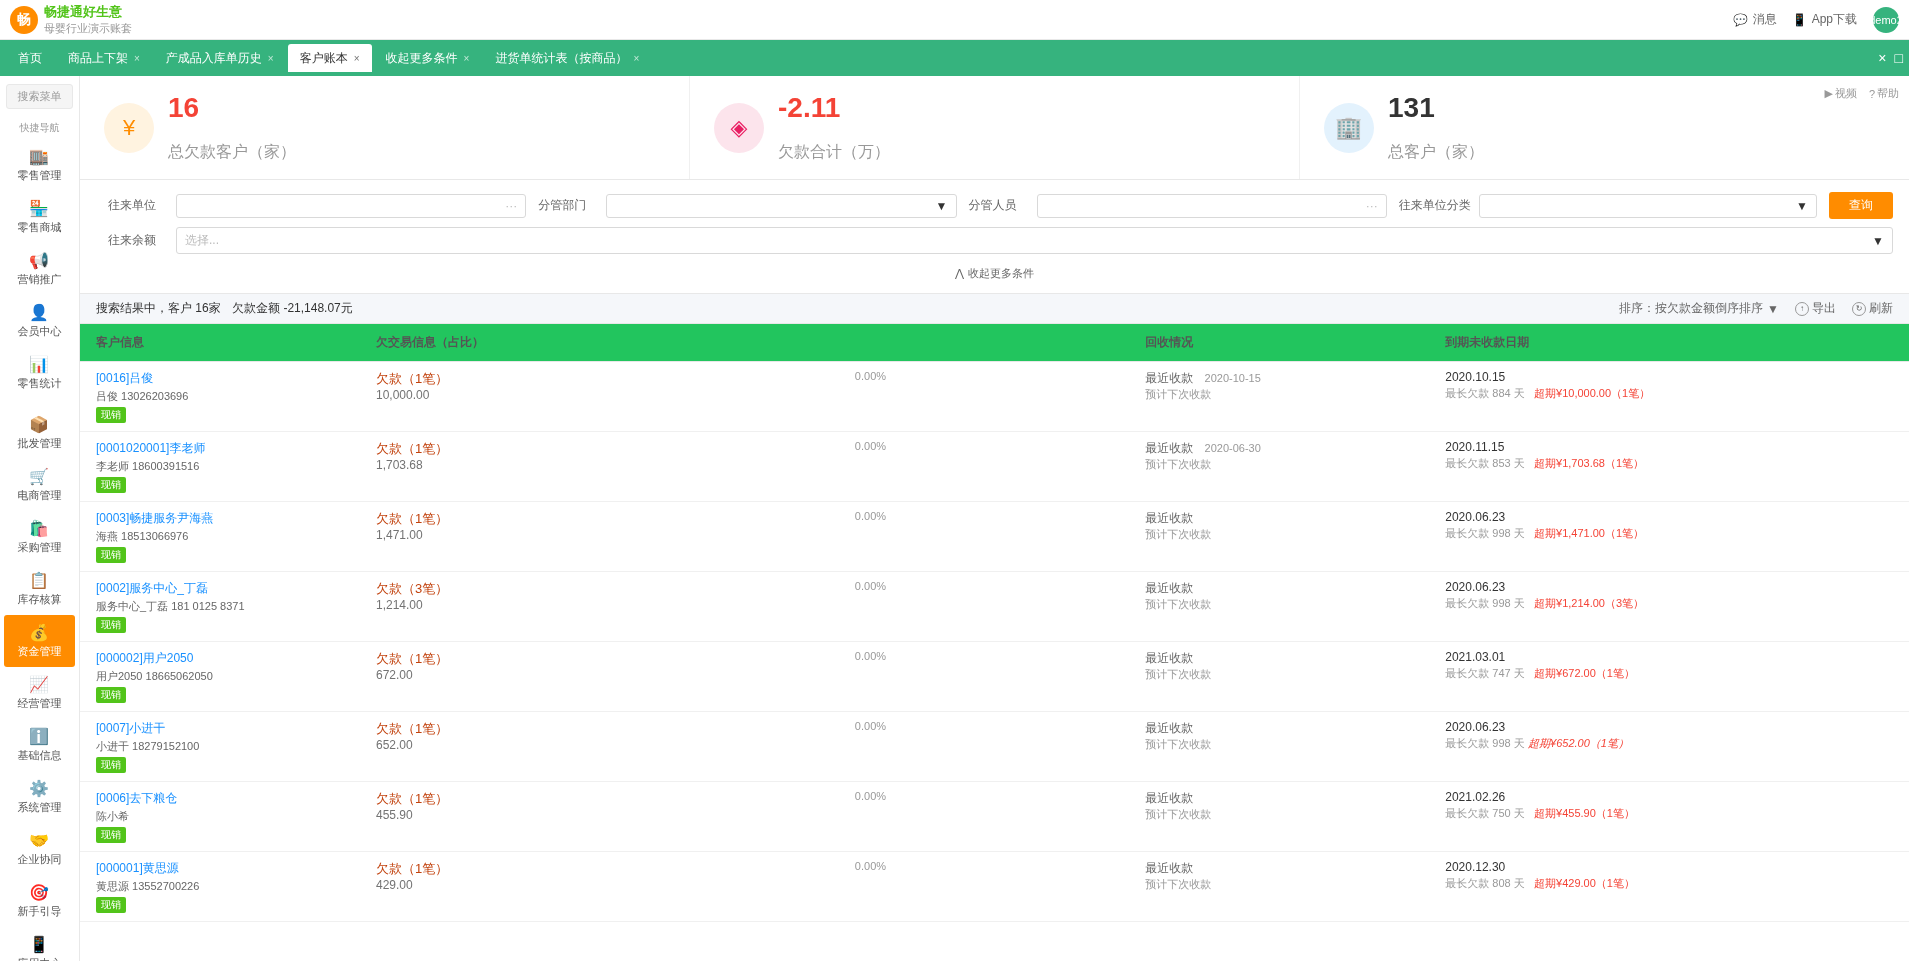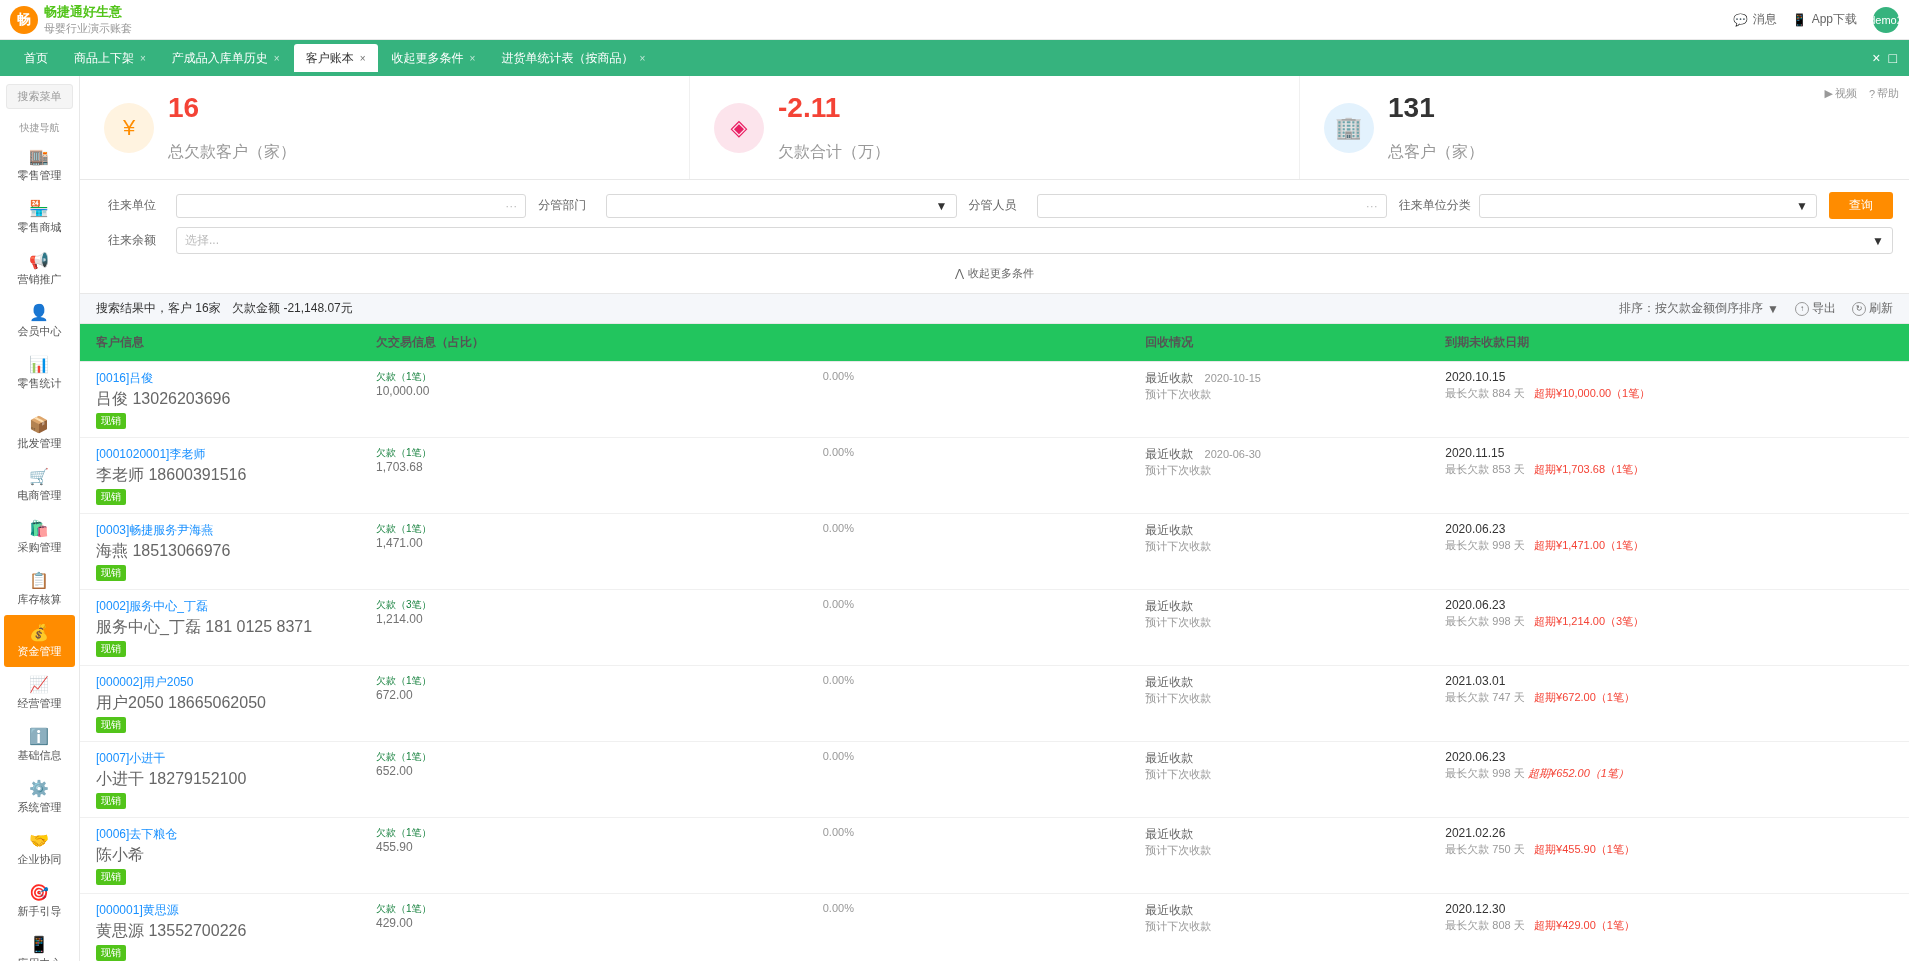--- a/index.html
+++ b/index.html
@@ -21,7 +21,7 @@
     
     .tab-bar {
       display: flex; align-items: center; background: #36b37e; height: 36px;
-      padding: 0 12px; gap: 2px;
+      padding: 0 6px; gap: 2px;
     }
     .tab-item {
       display: flex; align-items: center; padding: 0 12px; height: 28px;

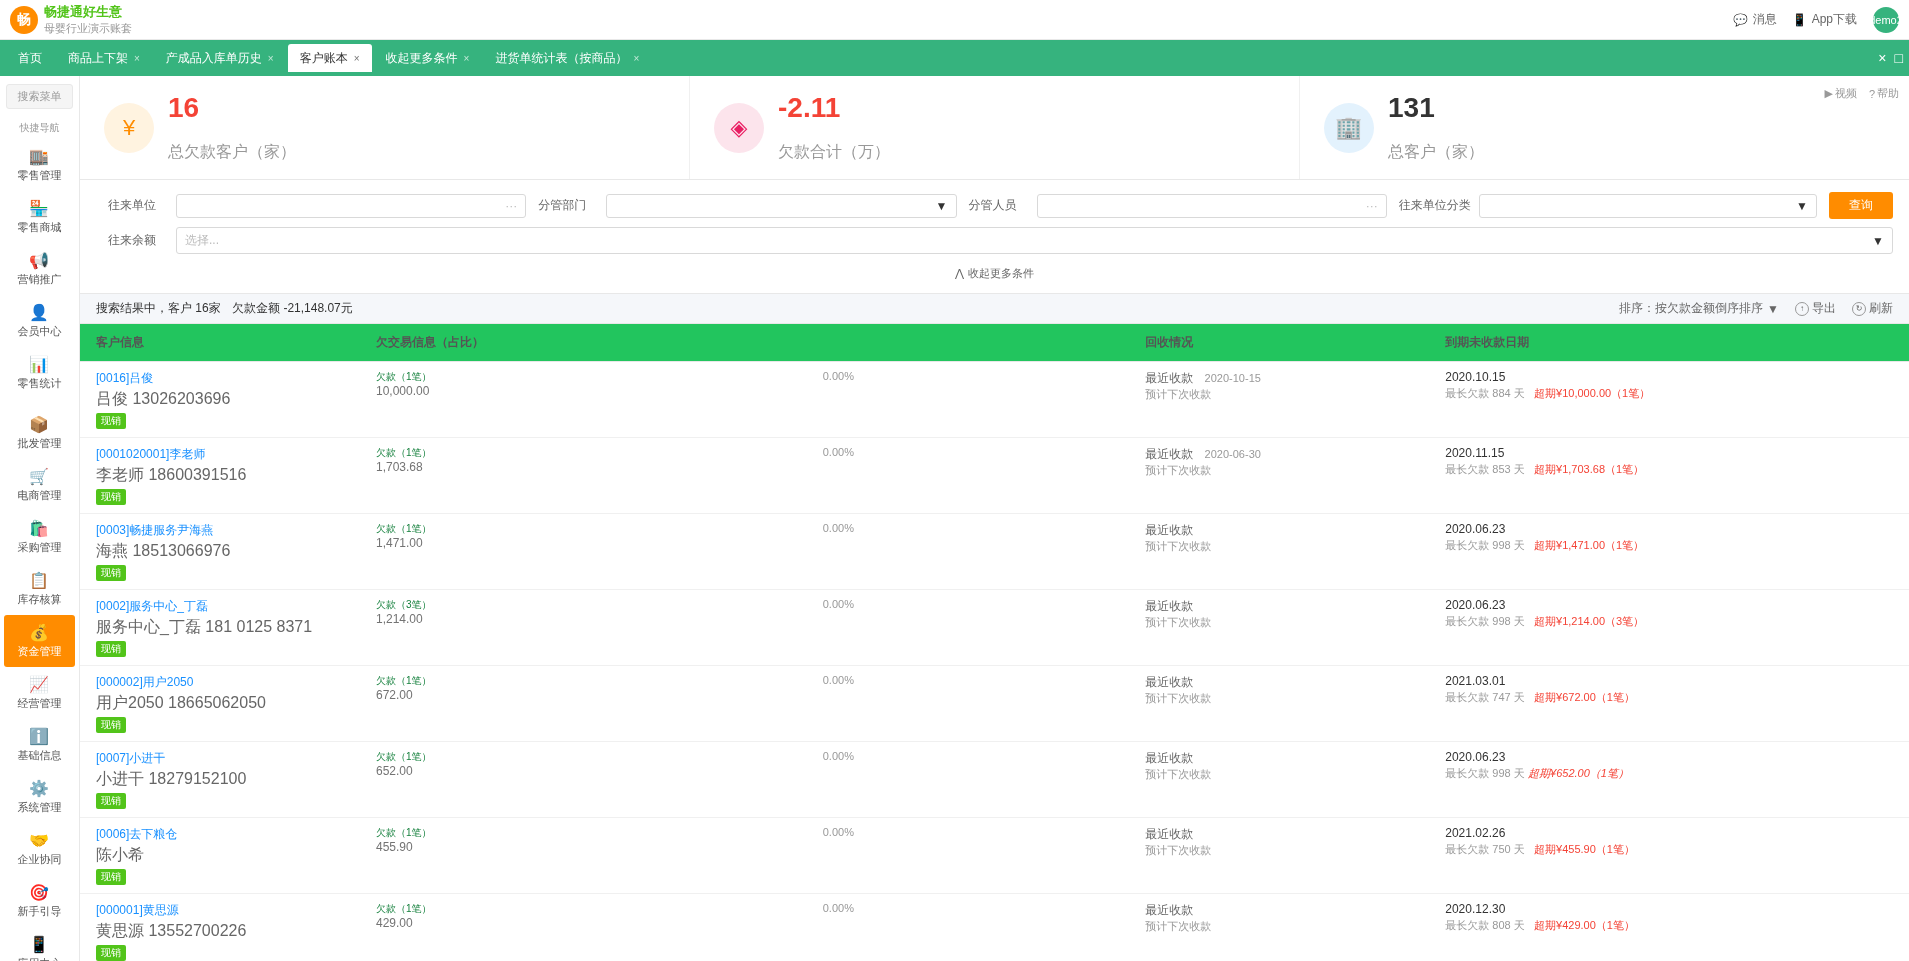--- a/index.html
+++ b/index.html
@@ -93,7 +93,7 @@
     .tag-green { background: #52c41a; color: #fff; border-radius: 2px; padding: 1px 5px; font-size: 10px; display: inline-block; margin-top: 3px; }
     .amount-red { color: #737373; font-weight: 500; }
     .amount-ratio { color: #999; font-size: 11px; }
-    .debt-count { color: #15803d; font-size: 10px; }
+    .debt-count { color: #c2410c; font-size: 13px; }
     .pay-date { color: #999; font-size: 11px; }
     .overdue-badge { color: #f44336; font-size: 11px; cursor: pointer; }
     .days-text { color: #999; font-size: 11px; }

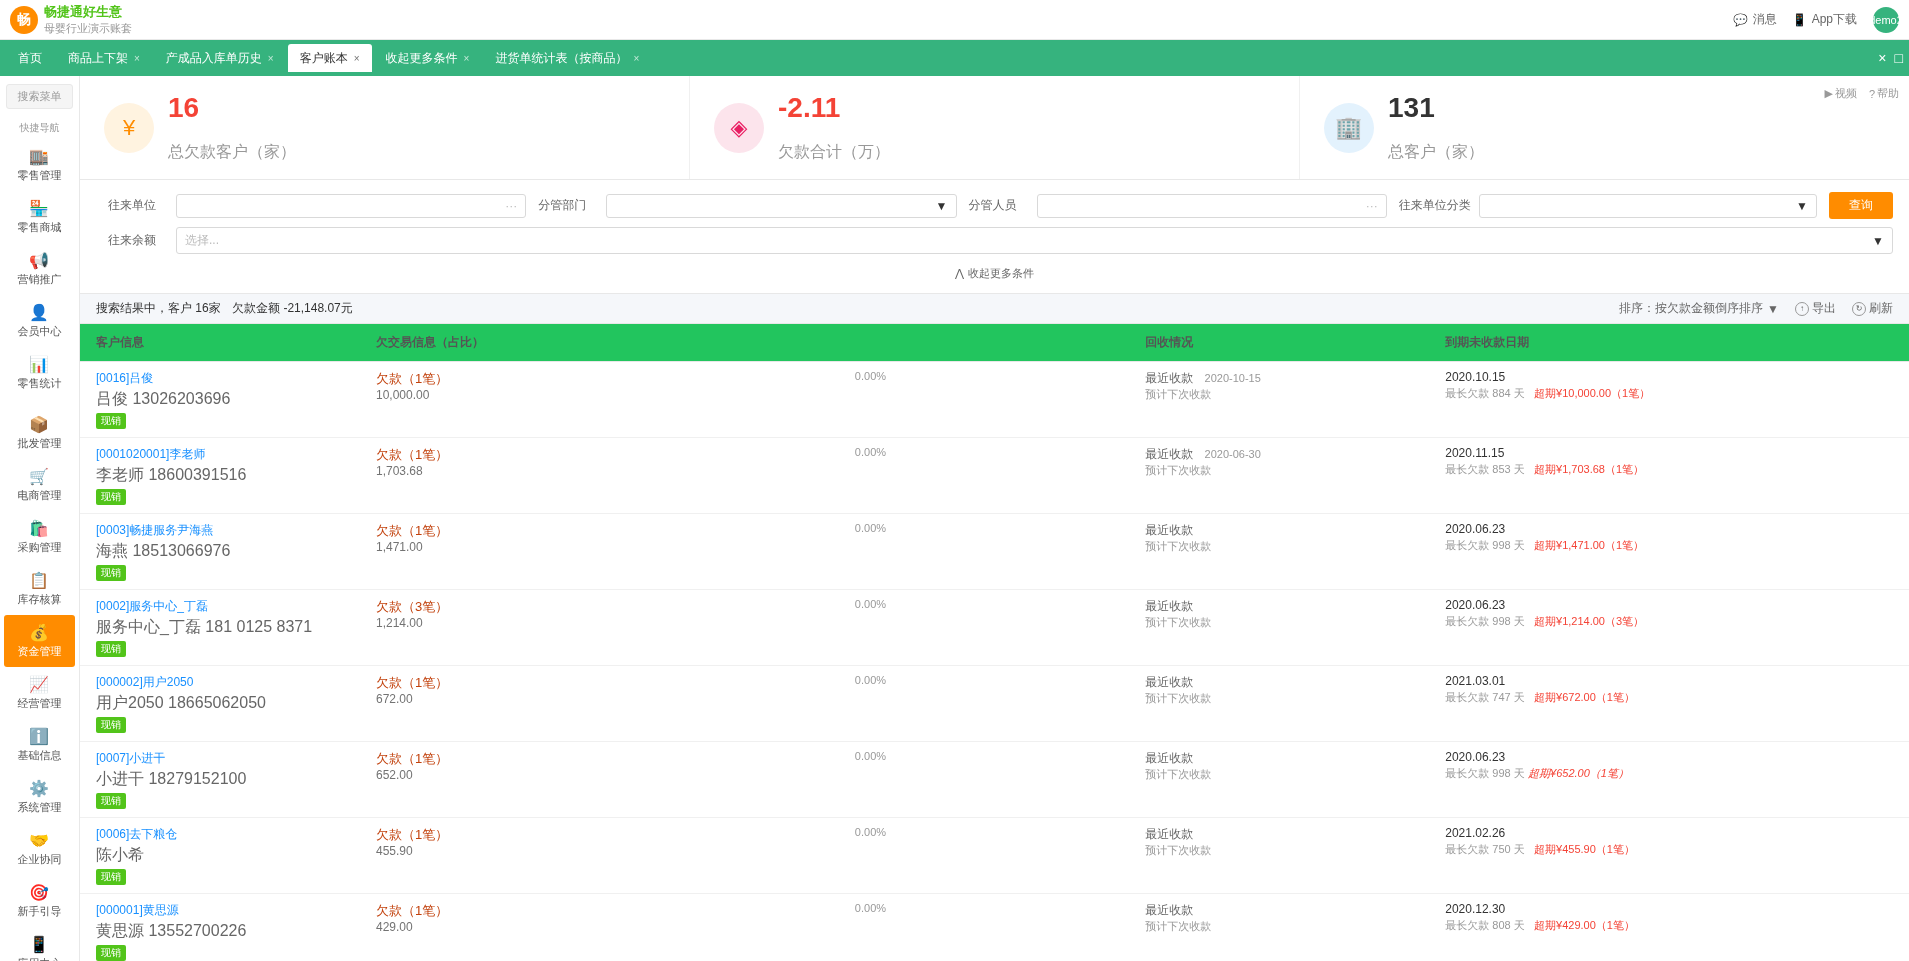--- a/index.html
+++ b/index.html
@@ -89,7 +89,7 @@
     th { padding: 10px 16px; text-align: left; font-weight: 600; font-size: 12px; color: #555; border-bottom: 1px solid #e8e8e8; white-space: nowrap; }
     td { padding: 8px 16px; border-bottom: 1px solid #f0f0f0; vertical-align: top; font-size: 12px; }
     .customer-name { color: #1890ff; font-size: 12px; cursor: pointer; }
-    .customer-phone { color: #666; font-size: 16px; margin-top: 2px; }
+    .customer-phone { color: #666; font-size: 11px; margin-top: 2px; }
     .tag-green { background: #52c41a; color: #fff; border-radius: 2px; padding: 1px 5px; font-size: 10px; display: inline-block; margin-top: 3px; }
     .amount-red { color: #737373; font-weight: 500; }
     .amount-ratio { color: #999; font-size: 11px; }

